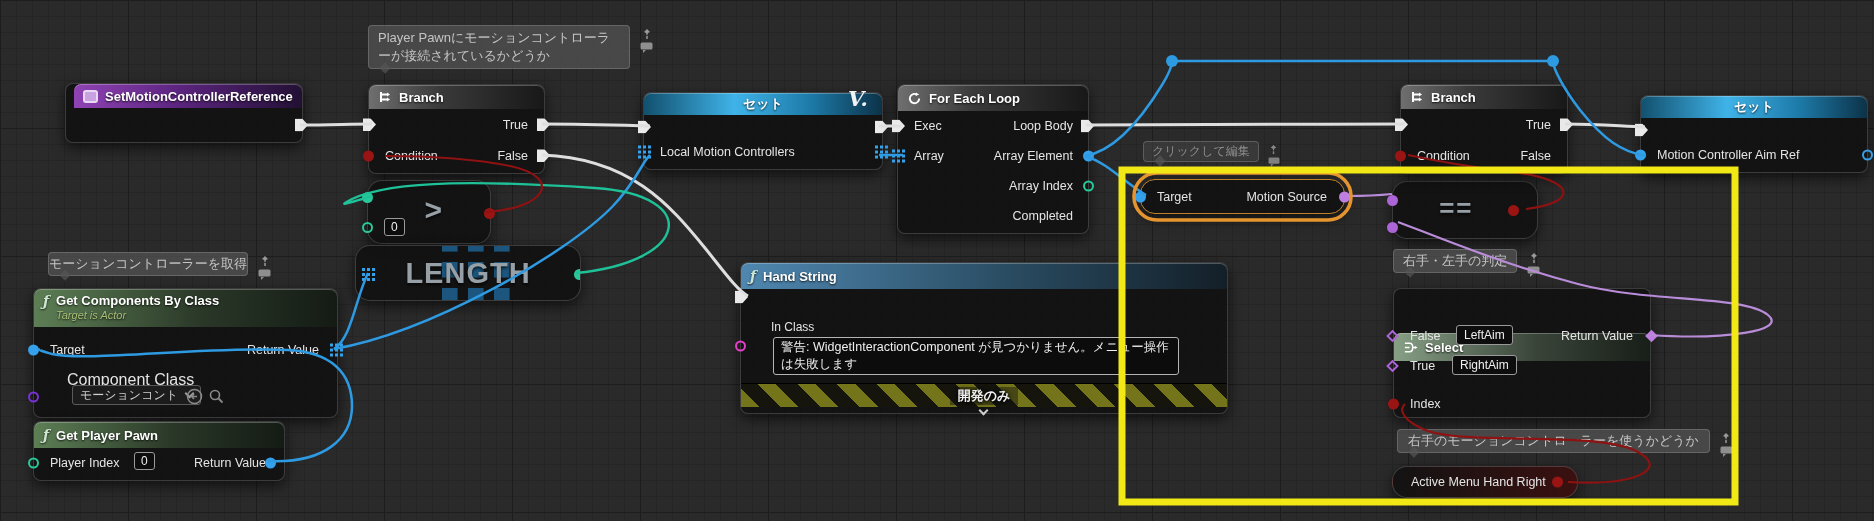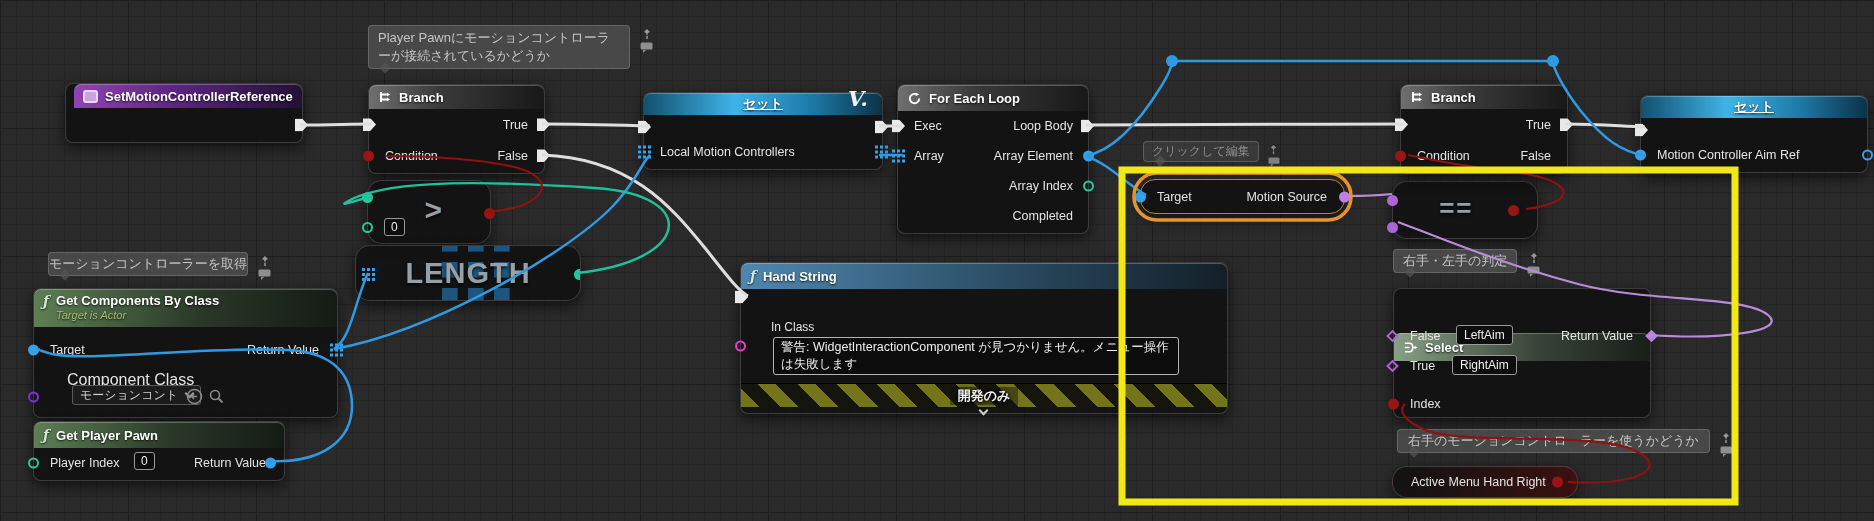--- a/index.html
+++ b/index.html
@@ -23,7 +23,7 @@
       text-shadow:0 1px 2px rgba(0,0,0,.8);box-shadow:inset 0 1px 0 rgba(255,255,255,.25);}
   .nh-purple{background:linear-gradient(90deg,#9043b4,#5c2580 45%,#221034);}
   .nh-macro{background:linear-gradient(90deg,#6f6f6f,#3a3a3a 40%,#181818);}
-  .nh-set{background:linear-gradient(90deg,#12506e,#3fb3e8 38%,#1d7aa8 70%,#0c3248);justify-content:center;height:22px;text-decoration:underline;}
+  .nh-set{background:linear-gradient(90deg,#12506e,#3fb3e8 38%,#1d7aa8 70%,#0c3248);justify-content:center;height:22px;}
   .nh-fn-blue{background:linear-gradient(90deg,#4f87b0,#2a4c62 55%,#131f28);height:26px;}
   .nh-fn-green{background:linear-gradient(90deg,#5d7f55,#2a3828 55%,#141b14);}
   .nh-select{background:linear-gradient(90deg,#87a085,#3a453a 55%,#181e18);height:28px;margin-top:44px;}

